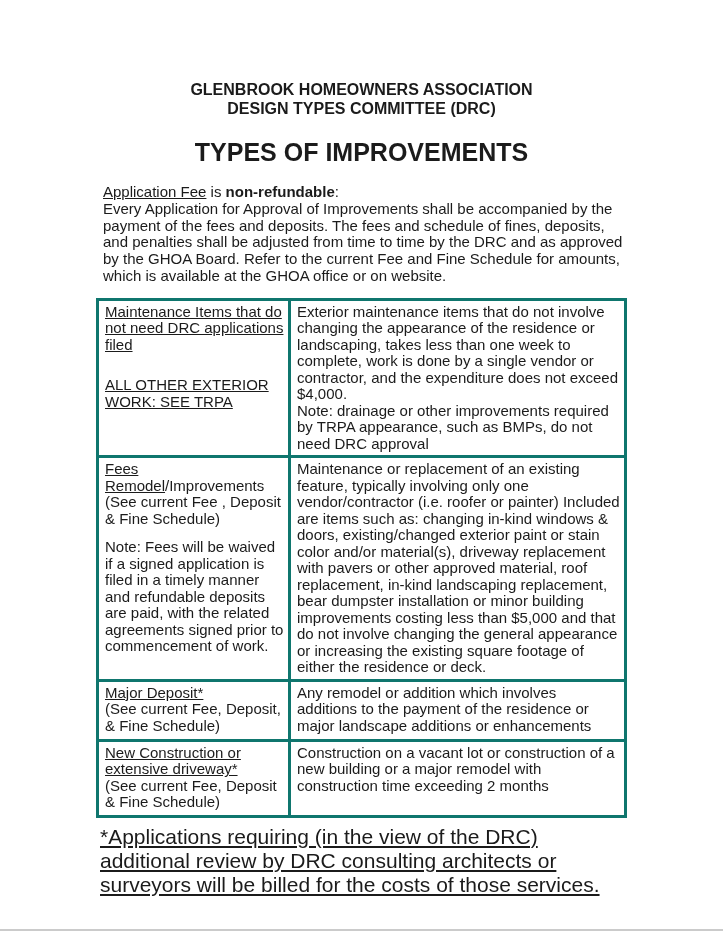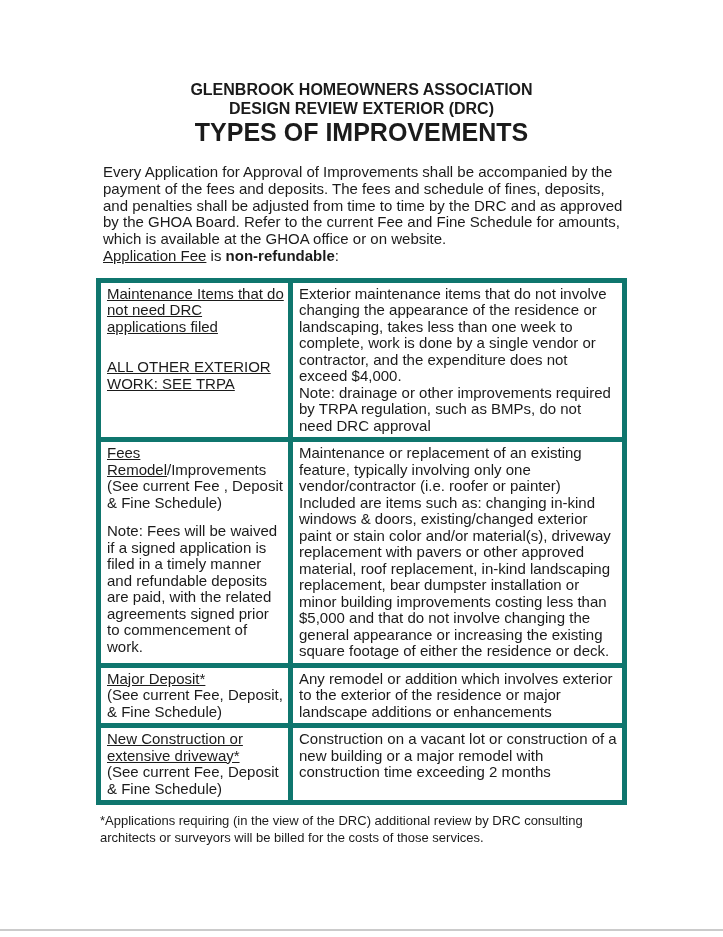--- a/index.html
+++ b/index.html
@@ -89,7 +89,7 @@
 
   <header class="doc-header">
     <div class="h-line1">GLENBROOK HOMEOWNERS ASSOCIATION</div>
-    <div class="h-line2">DESIGN REVIEW EXTERIOR (DRC)</div>
+    <div class="h-line2">DESIGN TYPES COMMITTEE (DRC)</div>
     <div class="h-line3">TYPES OF IMPROVEMENTS</div>
   </header>
 

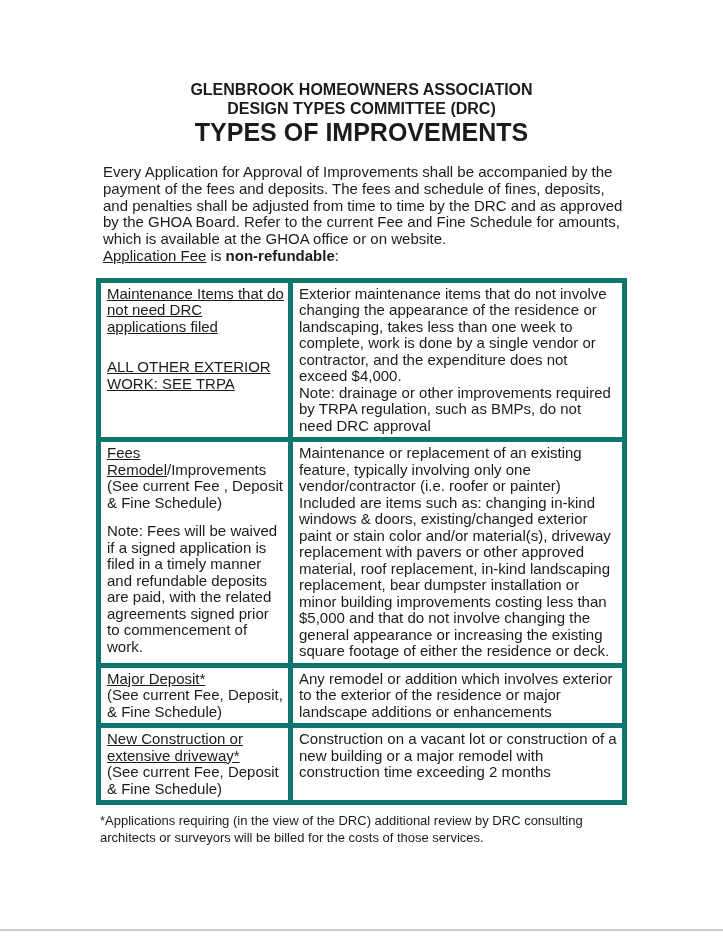--- a/index.html
+++ b/index.html
@@ -32,7 +32,7 @@
     font-weight: bold;
     font-size: 25px;
     line-height: 29px;
-    margin-top: 0;
+    margin-top: 20px;
   }
   
   .intro {

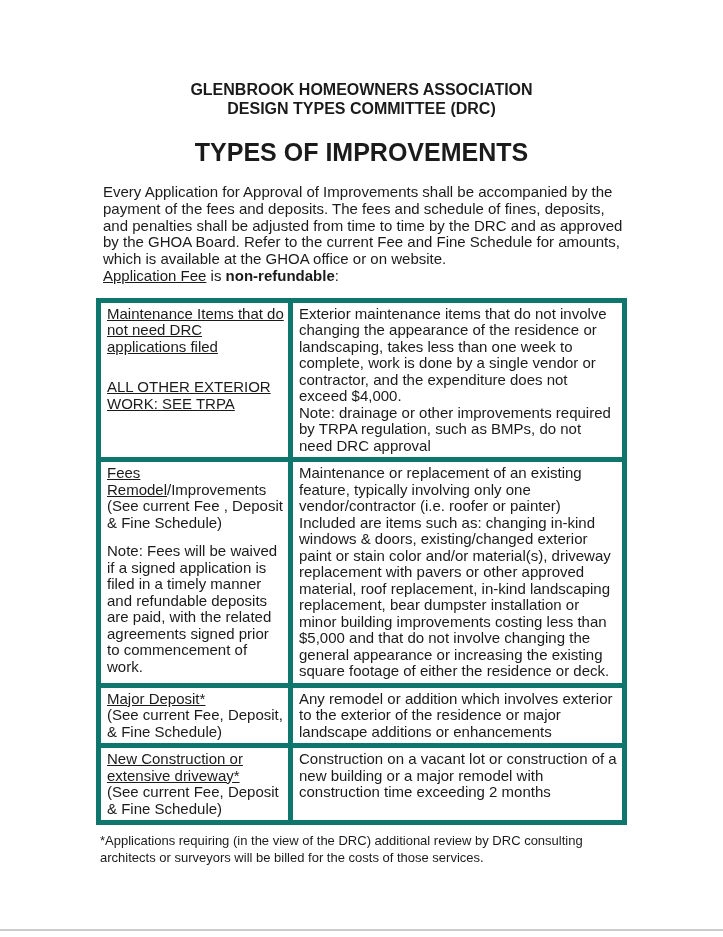--- a/index.html
+++ b/index.html
@@ -94,8 +94,8 @@
   </header>
 
   <section class="intro">
+    <p id="fee-line"><span class="seg-underline">Application Fee</span><span class="seg-plain"> is </span><span class="seg-bold">non-refundable</span><span class="seg-plain">:</span></p>
     <p>Every Application for Approval of Improvements shall be accompanied by the payment of the fees and deposits. The fees and schedule of fines, deposits, and penalties shall be adjusted from time to time by the DRC and as approved by the GHOA Board. Refer to the current Fee and Fine Schedule for amounts, which is available at the GHOA office or on website.</p>
-    <p id="fee-line"><span class="seg-underline">Application Fee</span><span class="seg-plain"> is </span><span class="seg-bold">non-refundable</span><span class="seg-plain">:</span></p>
   </section>
 
   <table class="drc-table">

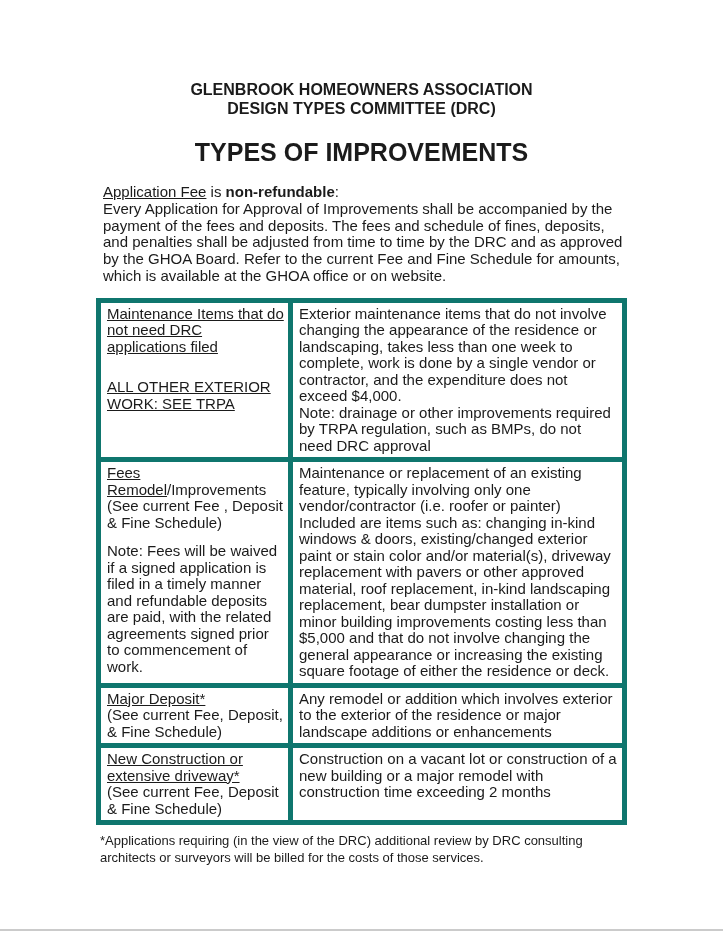--- a/index.html
+++ b/index.html
@@ -52,7 +52,7 @@
     table-layout: fixed;
   }
   table.drc-table td {
-    border: 5px solid #0f766e;
+    border: 3px solid #0f766e;
     vertical-align: top;
     font-size: 15px;
     line-height: 16.5px;

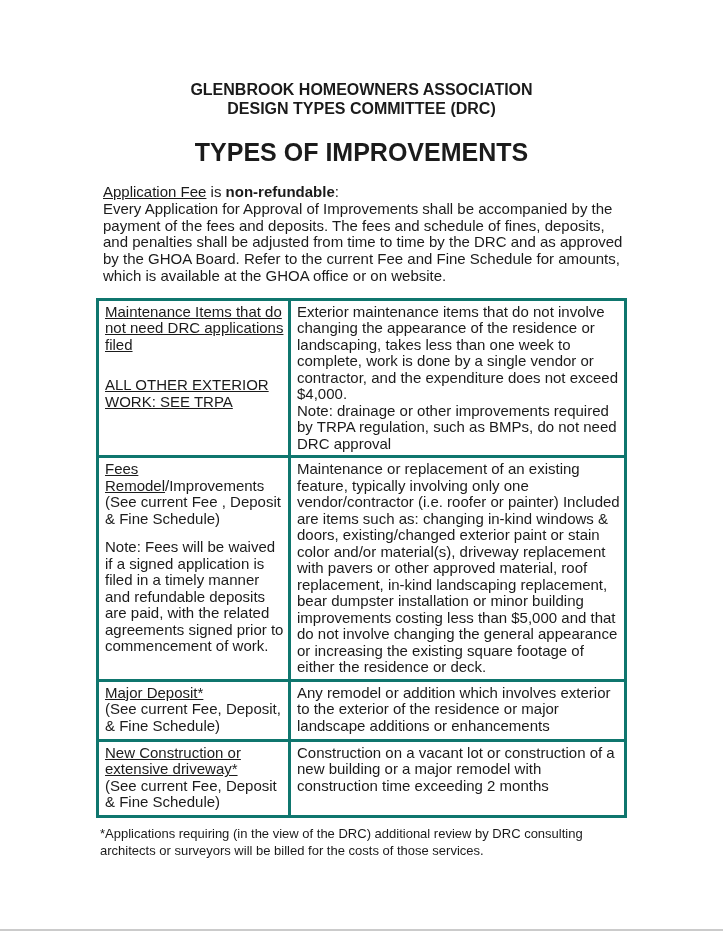--- a/index.html
+++ b/index.html
@@ -109,7 +109,7 @@
           </td>
           <td class="cell-right">
             <div class="cell-block plain">Exterior maintenance items that do not involve changing the appearance of the residence or landscaping, takes less than one week to complete, work is done by a single vendor or contractor, and the expenditure does not exceed $4,000.</div>
-            <div class="cell-block plain">Note: drainage or other improvements required by TRPA regulation, such as BMPs, do not need DRC approval</div>
+            <div class="cell-block plain">Note: drainage or other improvements required by TRPA appearance, such as BMPs, do not need DRC approval</div>
           </td>
         </tr>
         <tr>

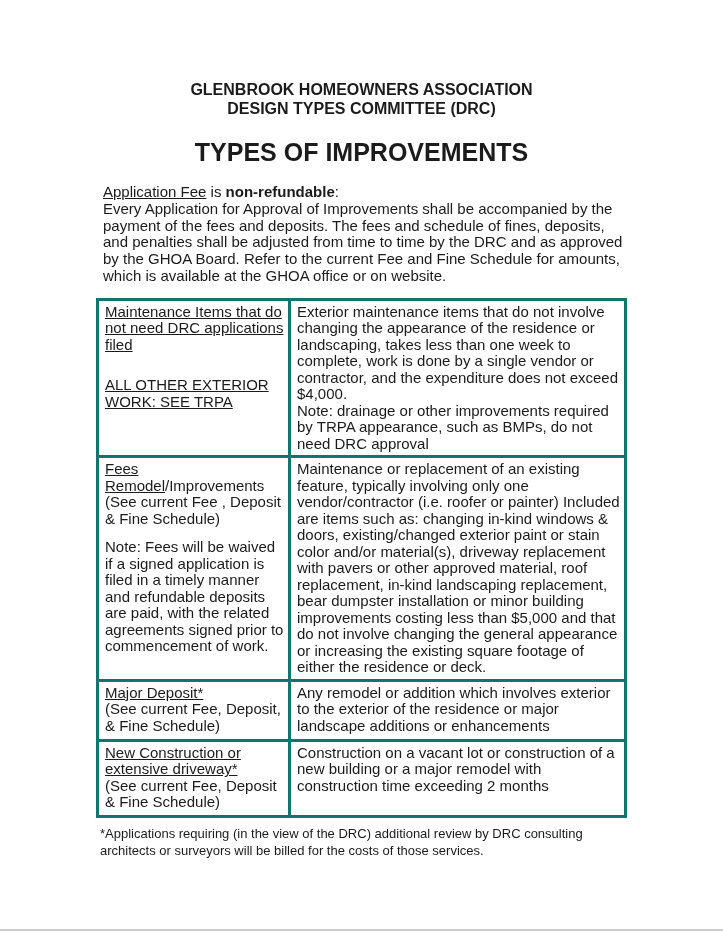--- a/index.html
+++ b/index.html
@@ -129,7 +129,7 @@
             <div class="cell-block plain">(See current Fee, Deposit, &amp; Fine Schedule)</div>
           </td>
           <td class="cell-right">
-            <div class="cell-block plain">Any remodel or addition which involves exterior to the exterior of the residence  or major landscape additions or enhancements</div>
+            <div class="cell-block plain">Any remodel or addition which involves additions to the payment of the residence  or major landscape additions or enhancements</div>
           </td>
         </tr>
         <tr>

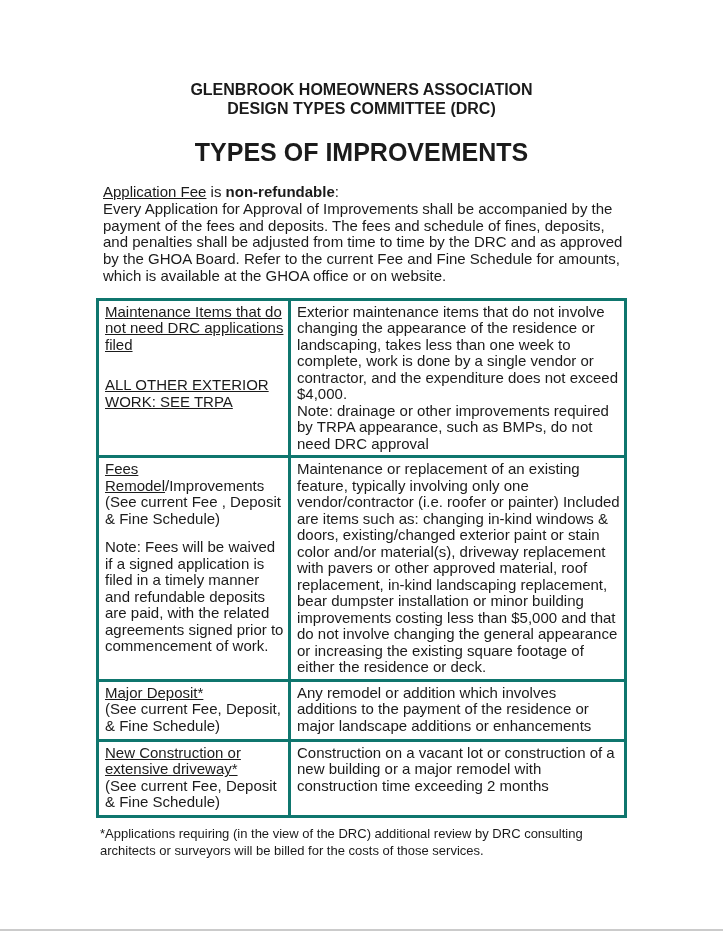--- a/index.html
+++ b/index.html
@@ -71,8 +71,9 @@
   .footnote {
     margin: 7px 0 0 100px;
     width: 528px;
-    font-size: 13px;
-    line-height: 17px;
+    font-size: 21px;
+    line-height: 24px;
+    text-decoration: underline;
   }
   
   .page-bottom-line {

